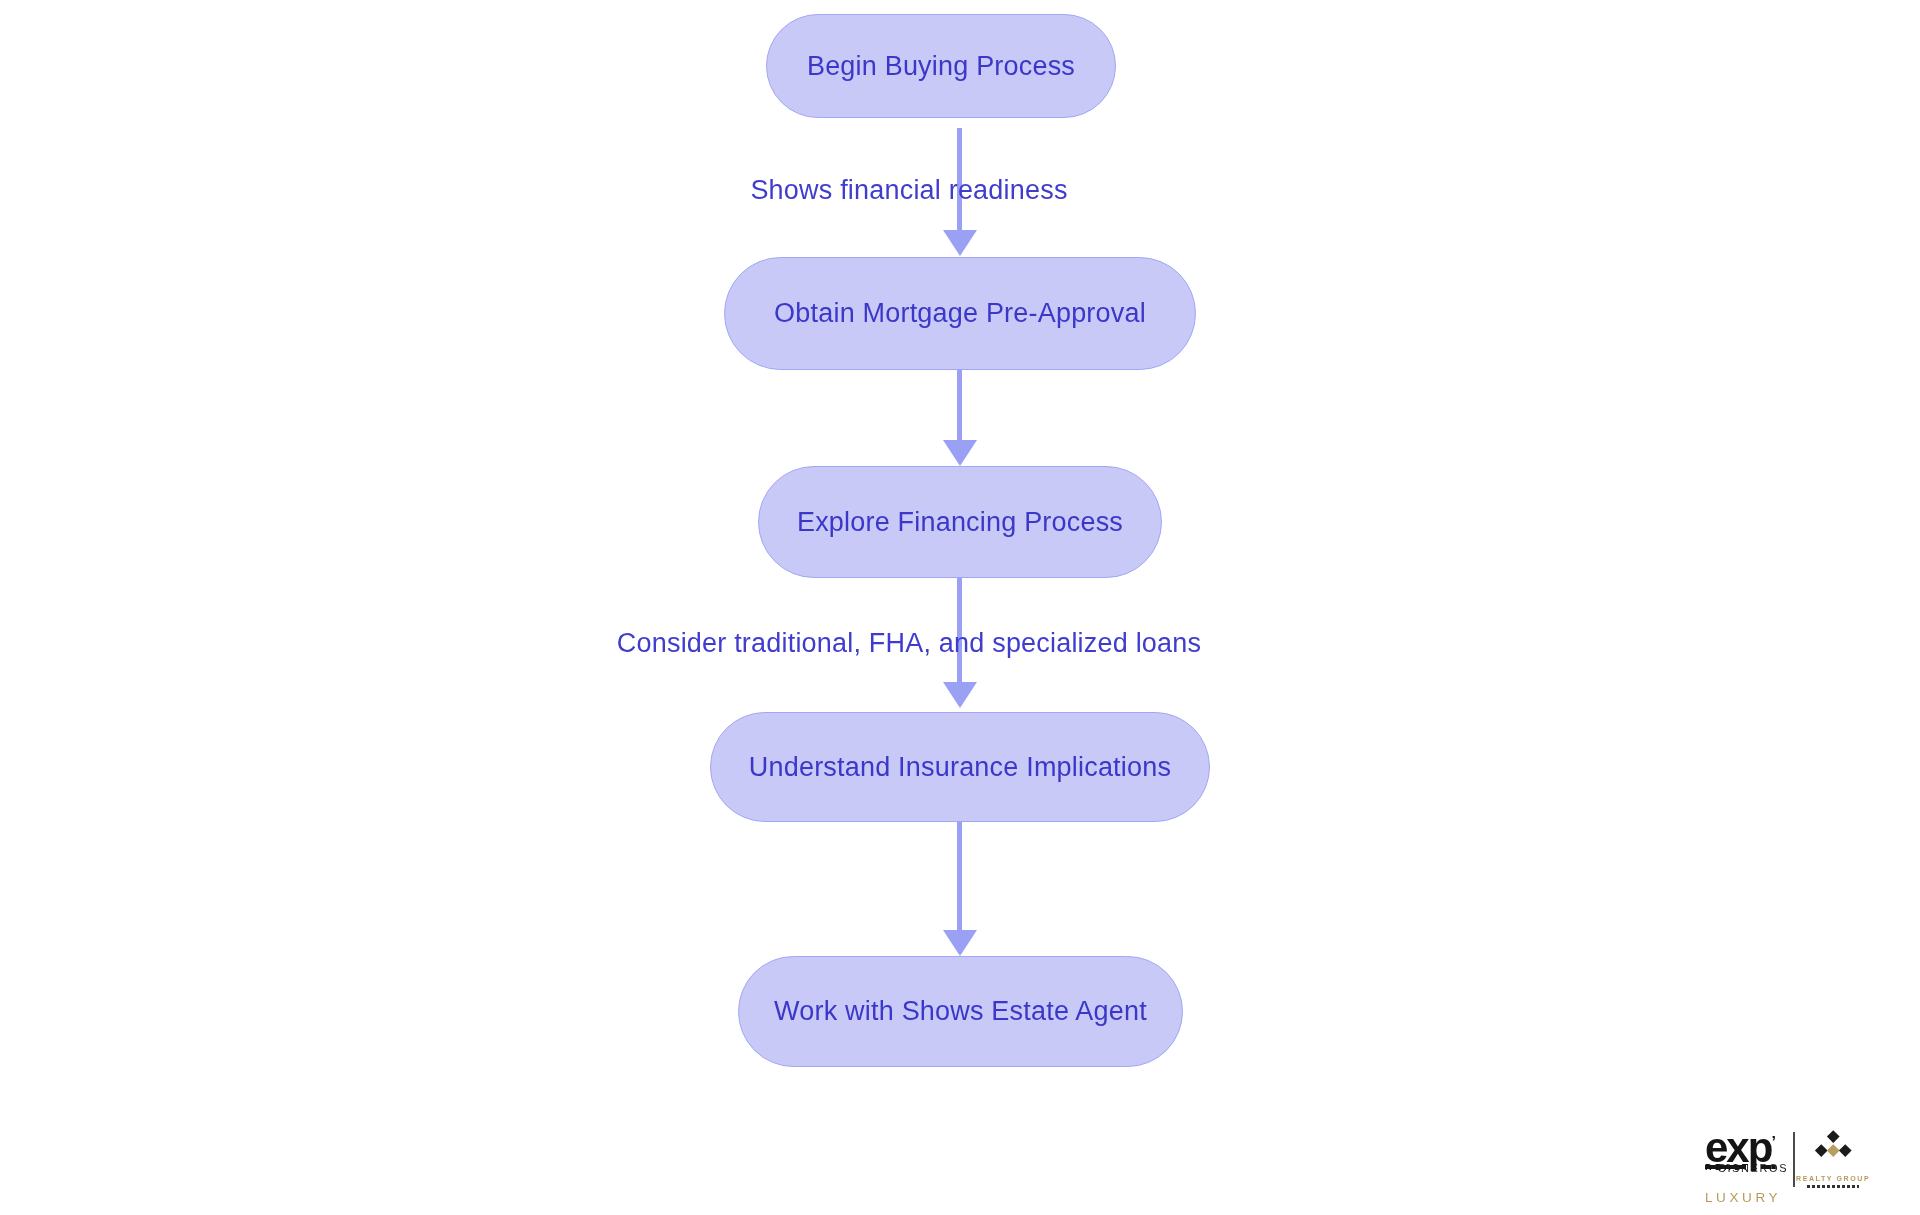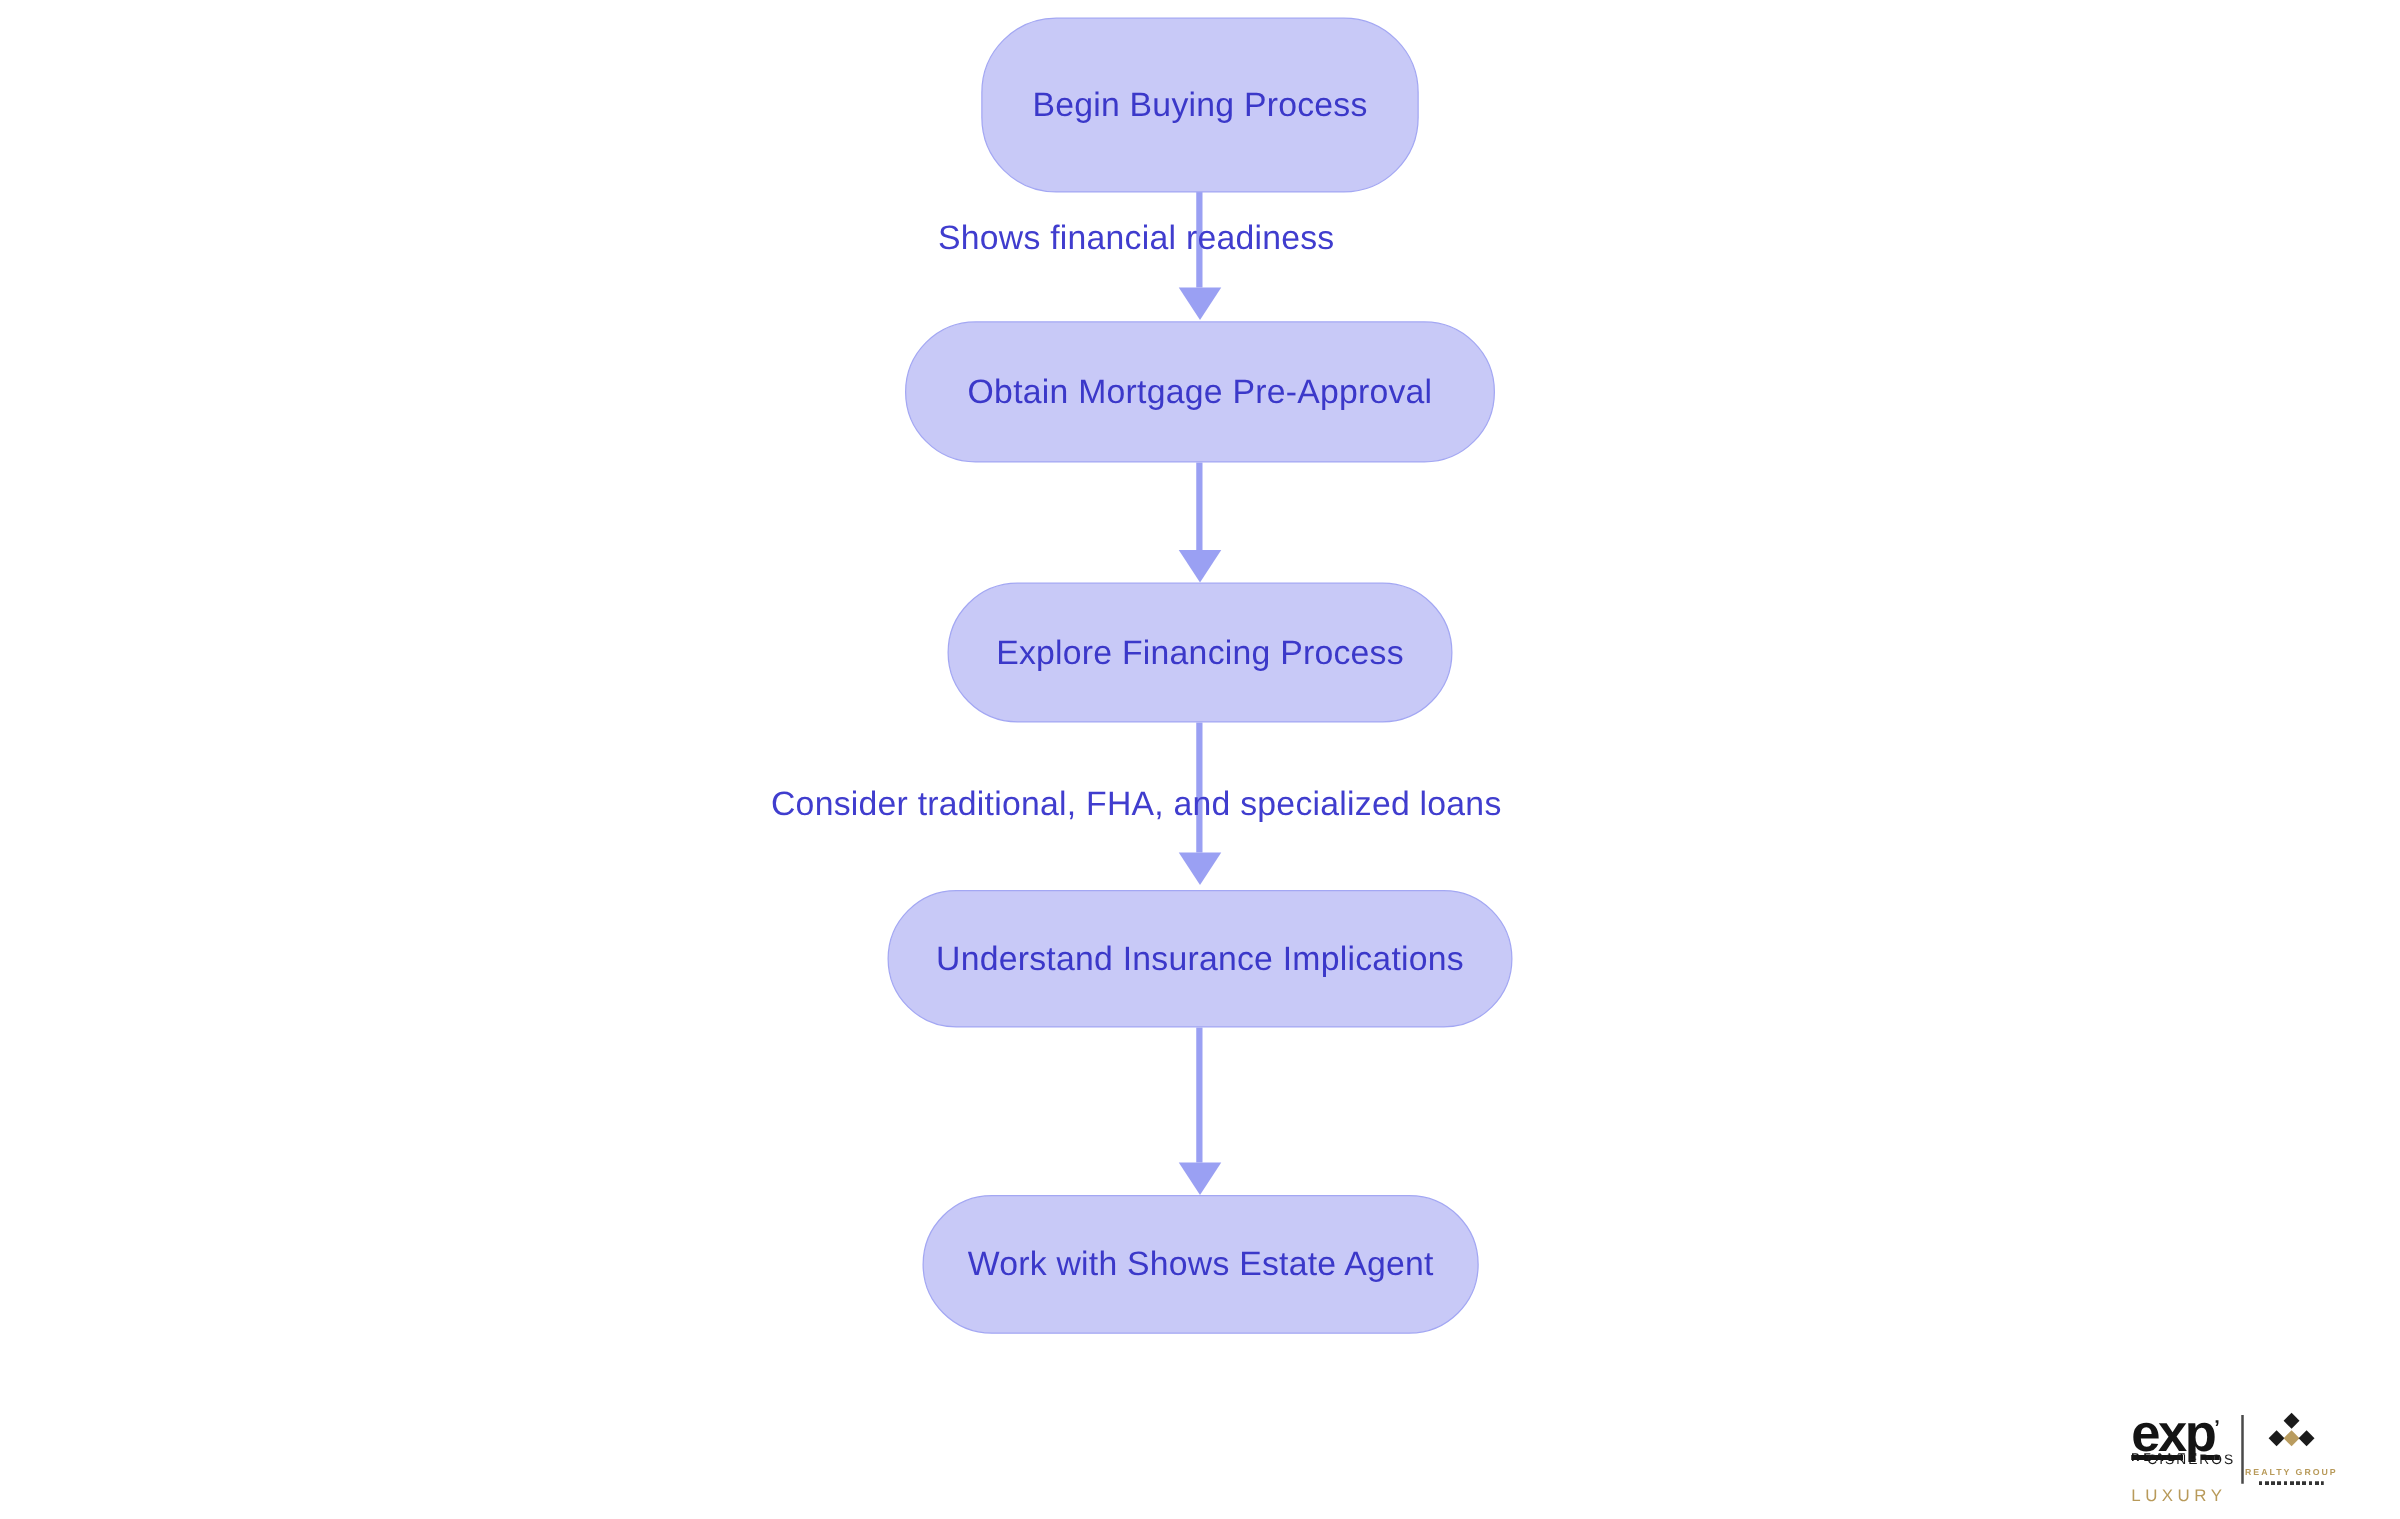--- a/index.html
+++ b/index.html
@@ -176,7 +176,7 @@
   <div class="edge-label" style="top:625px">Consider traditional, FHA, and specialized loans</div>
 
 
-  <div class="node" style="left:785px;top:14px;width:350px;height:140px">
+  <div class="node" style="left:766px;top:14px;width:350px;height:104px">
     <span class="node-label">Begin Buying Process</span>
   </div>
 

